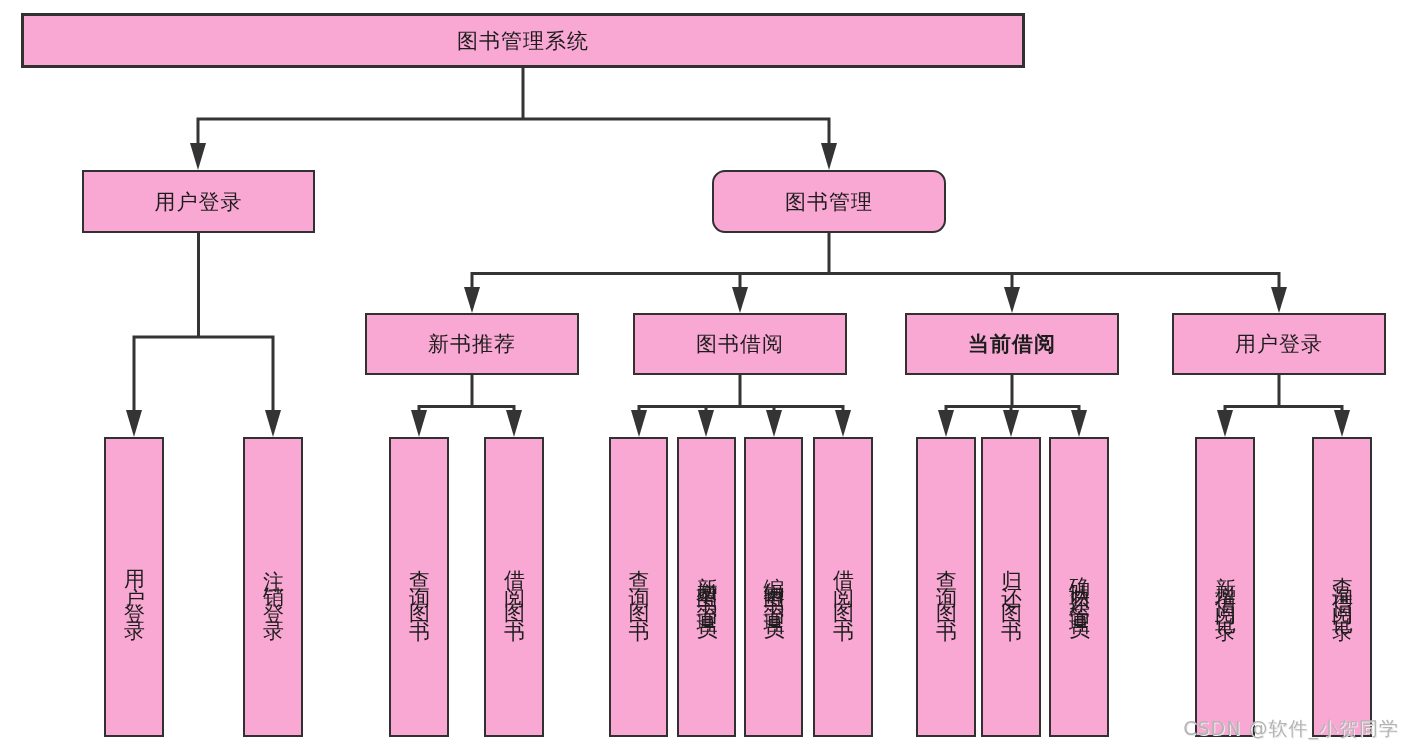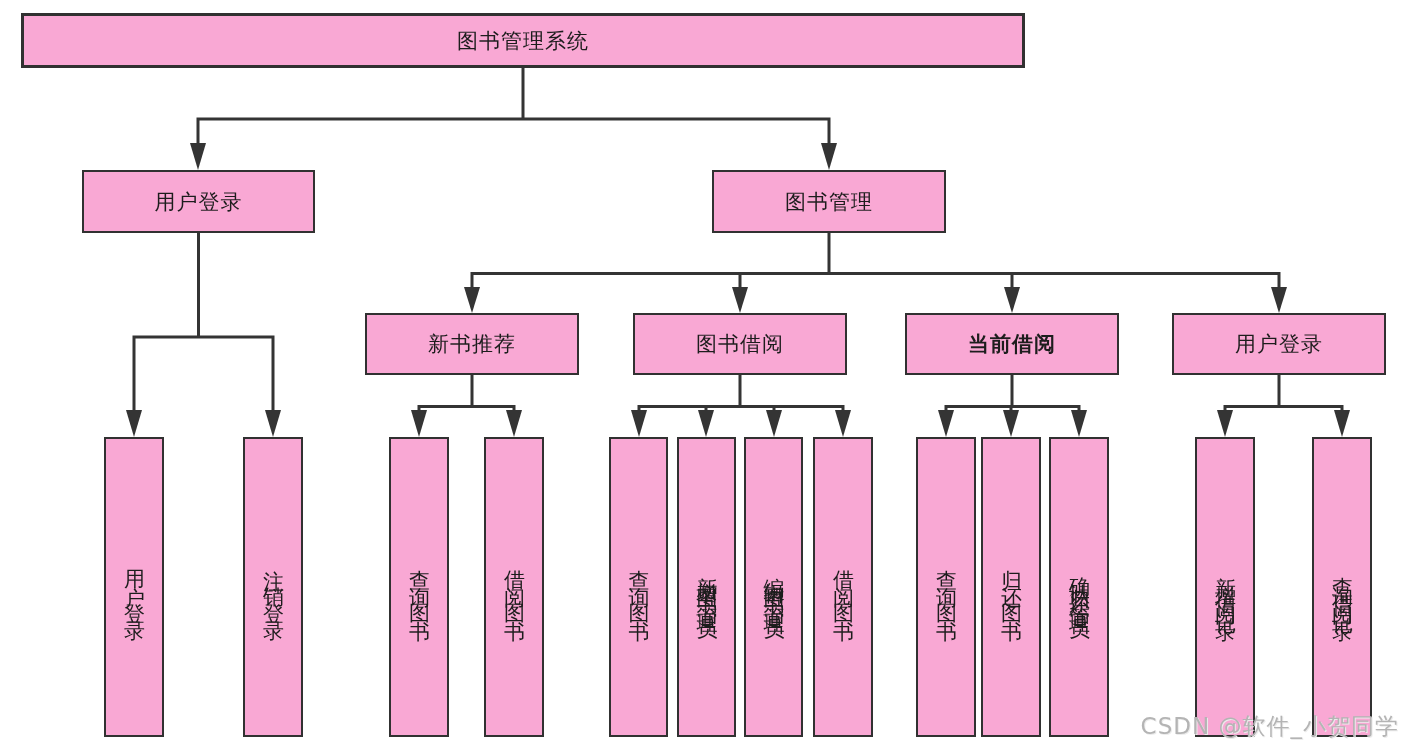--- a/index.html
+++ b/index.html
@@ -67,7 +67,7 @@
   <div class="node hnode" style="left:82px;top:170px;width:233px;height:63px;">
     <span>用户登录</span>
   </div>
-  <div class="node hnode" style="left:712px;top:170px;width:234px;height:63px;">
+  <div class="node hnode" style="left:712px;top:170px;width:234px;height:63px;border-radius:13px;">
     <span>图书管理</span>
   </div>
 

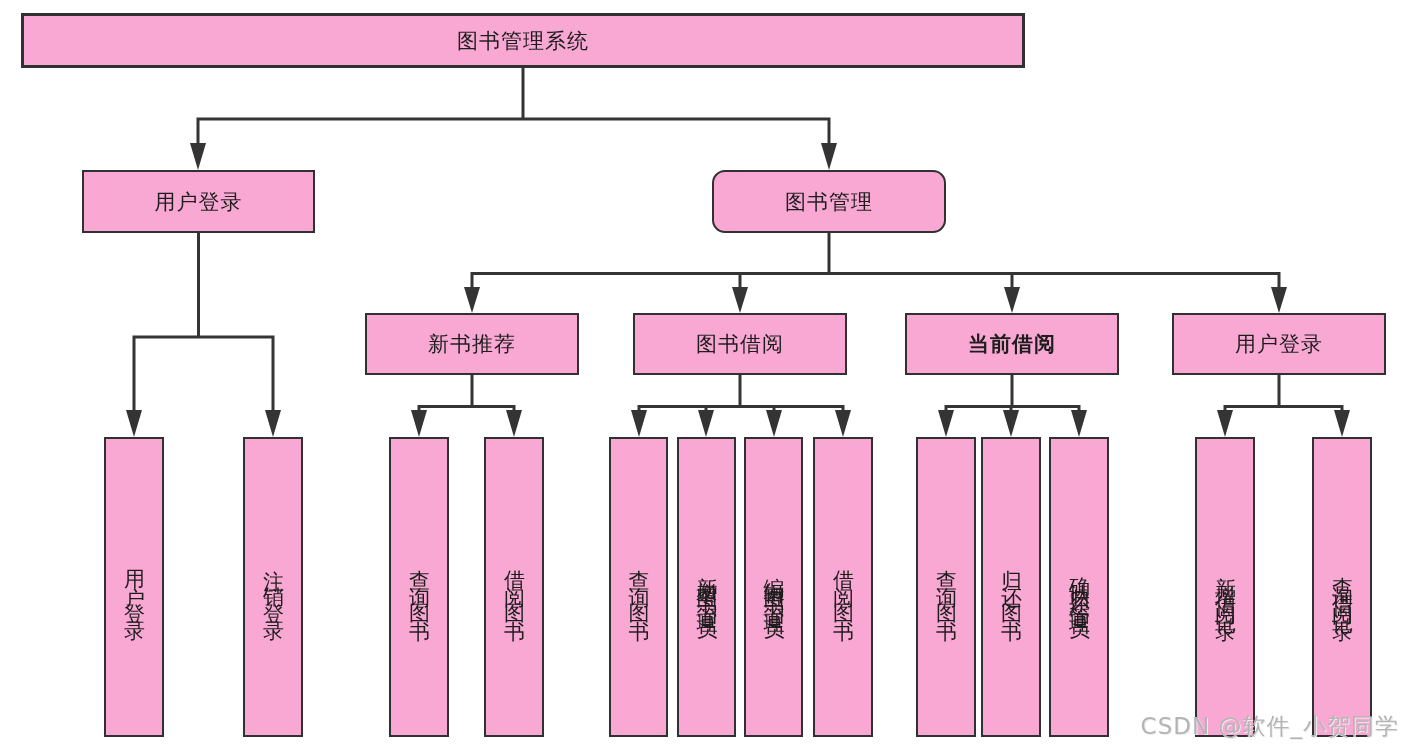--- a/index.html
+++ b/index.html
@@ -16,7 +16,7 @@
   .sp-wide{letter-spacing:17px;}
   .sp-mid{letter-spacing:9px;}
   .sp-tight{letter-spacing:6px;}
-  .watermark{position:absolute;right:6px;bottom:5px;font-size:23px;color:#b4b4b4;
+  .watermark{position:absolute;right:6px;bottom:5px;font-size:19px;color:#b4b4b4;
              letter-spacing:1px;text-shadow:1px 1px 0 #ececec;white-space:nowrap;}
 </style>
 </head>

